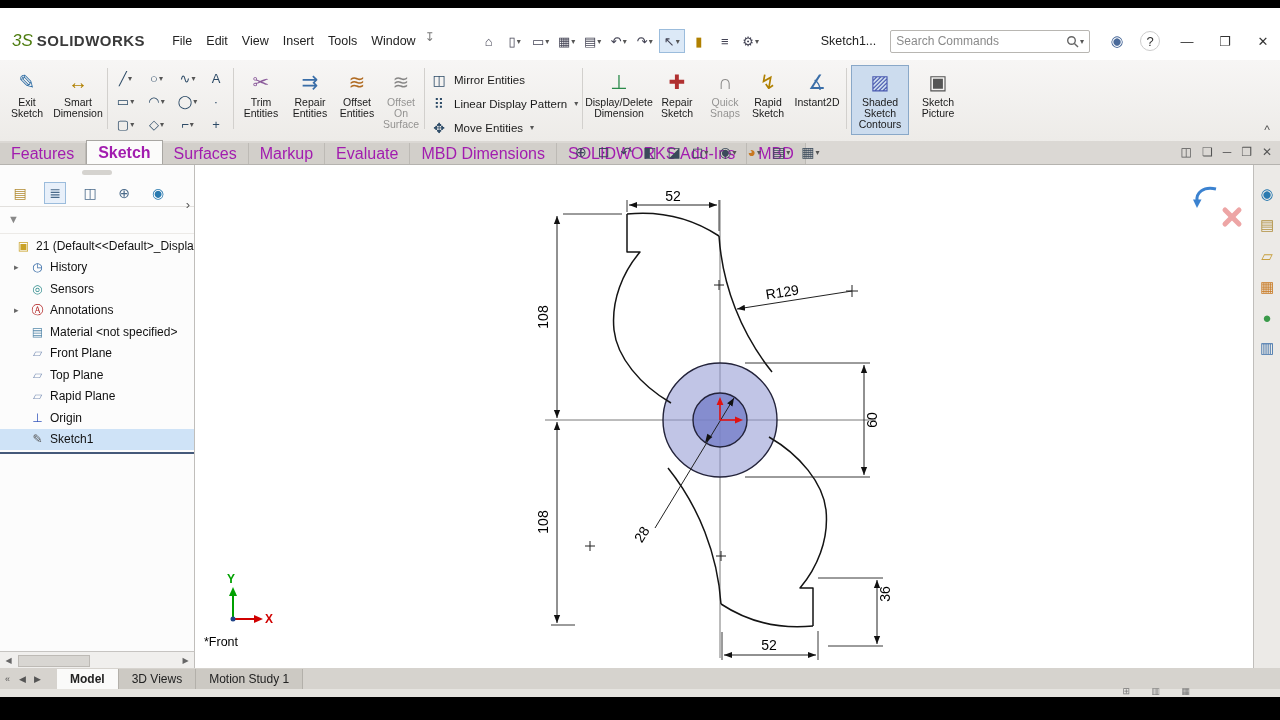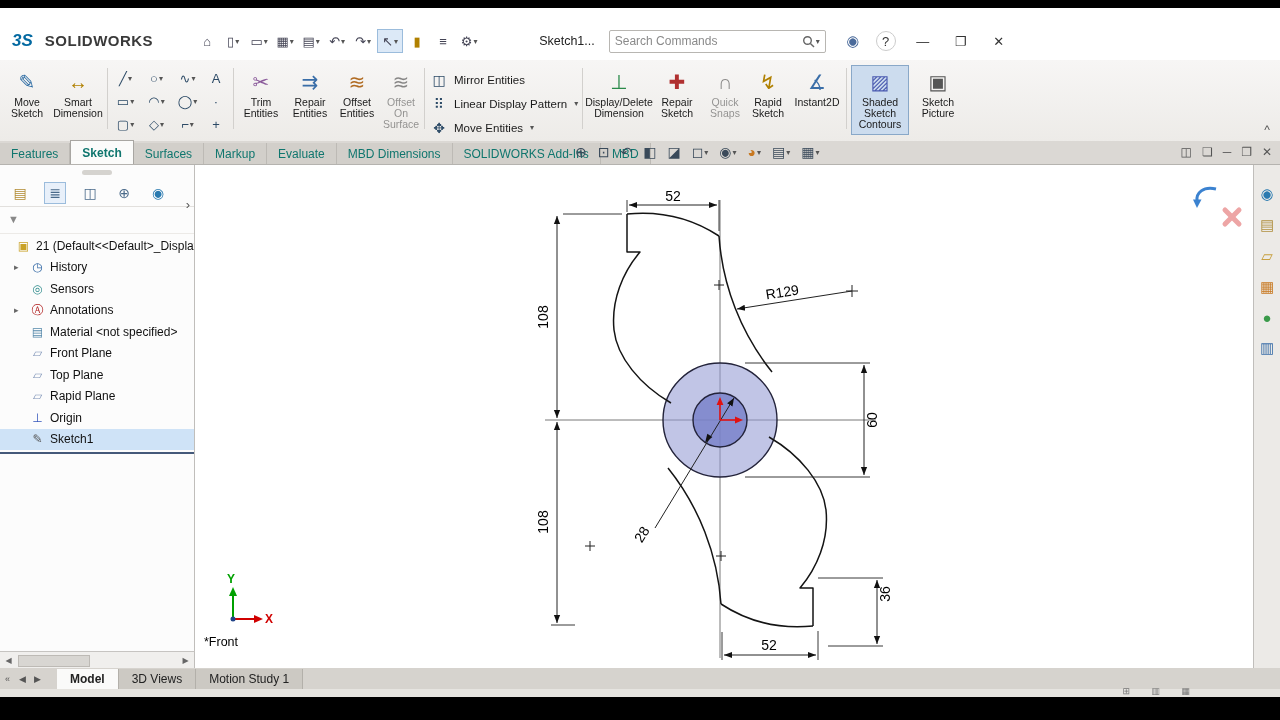--- a/index.html
+++ b/index.html
@@ -9,7 +9,7 @@
   .titlebar{left:0;top:8px;width:1280px;height:52px;background:#ffffff;}
   .tb-row{position:absolute;left:0;right:0;bottom:3px;height:32px;display:flex;align-items:center;}
   .logo{display:flex;align-items:baseline;margin-left:12px;}
-  .logo-mark{color:#0369a1;font-weight:bold;font-style:italic;font-size:17px;margin-right:12px;}
+  .logo-mark{color:#4d7c0f;font-weight:normal;font-style:italic;font-size:17px;margin-right:4px;}
   .logo-word{color:#3a3a3a;font-weight:bold;font-size:15px;letter-spacing:.5px;}
   .menus{display:flex;margin-left:20px;}
   .menu{font-size:12.5px;color:#222;padding:4px 7px;}

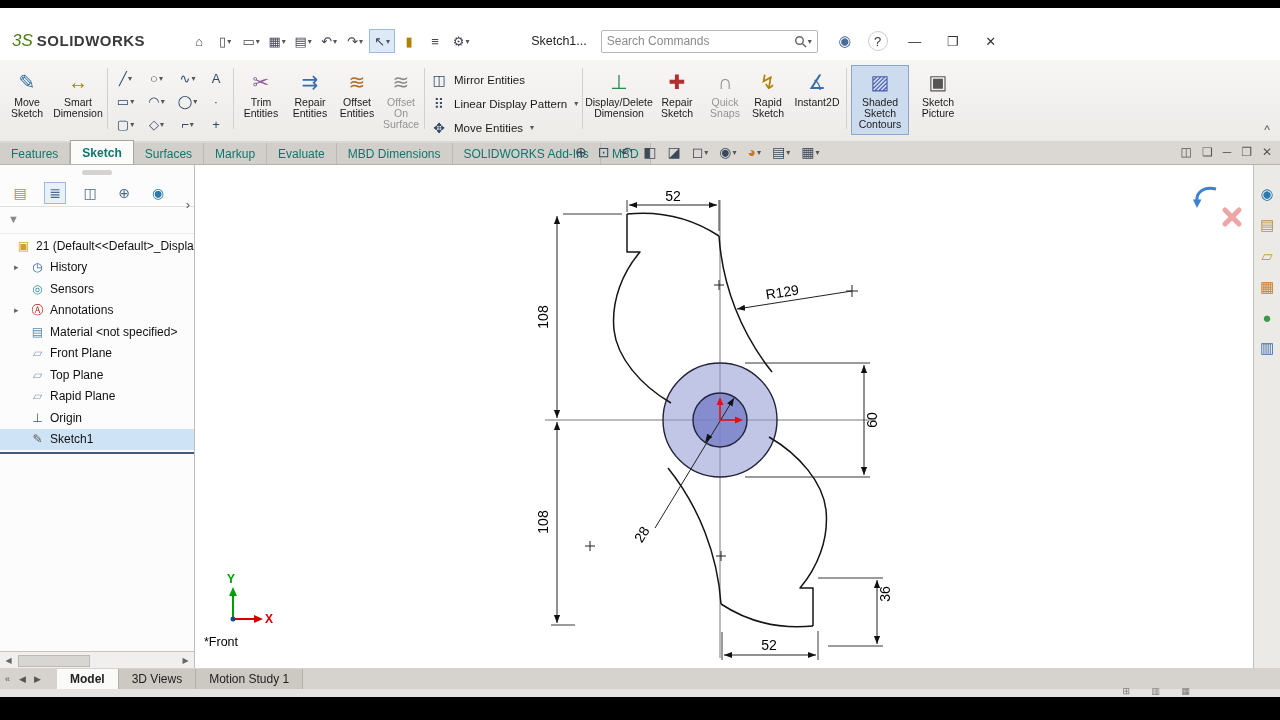--- a/index.html
+++ b/index.html
@@ -100,6 +100,15 @@
         <span class="logo-mark">3S</span>
         <span class="logo-word">SOLIDWORKS</span>
       </div>
+      <div class="menus">
+        <span class="menu">File</span>
+        <span class="menu">Edit</span>
+        <span class="menu">View</span>
+        <span class="menu">Insert</span>
+        <span class="menu">Tools</span>
+        <span class="menu">Window</span>
+        <span class="pin">↧</span>
+      </div>
       <div class="qbar">
         <span class="qi">⌂</span>
         <span class="qi">

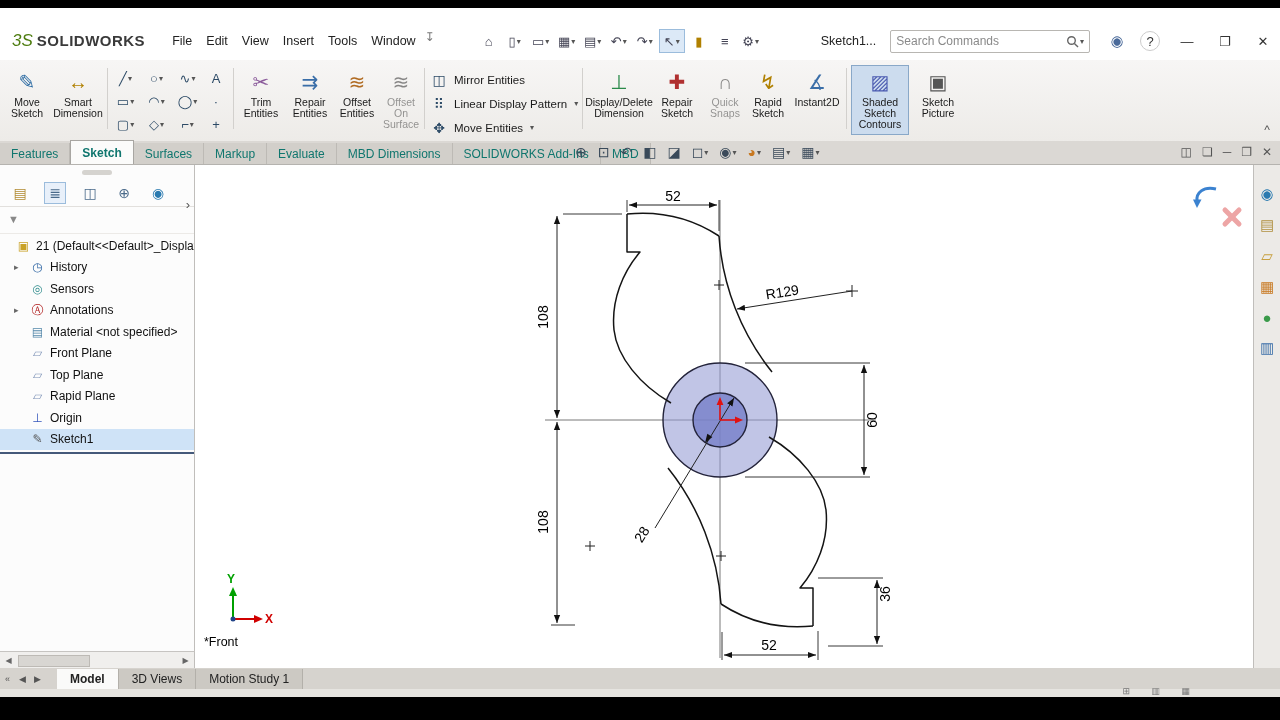--- a/index.html
+++ b/index.html
@@ -170,7 +170,7 @@
   <div class="abs ribbon">
     <div class="rbtn" style="left:6px;width:42px;">
       <span class="ric" style="color:#2e6da4;">✎</span>
-      <span class="rlb">Move Sketch</span>
+      <span class="rlb">Exit Sketch</span>
     </div>
     <div class="rbtn" style="left:50px;width:56px;">
       <span class="ric" style="color:#b08000;">↔</span>

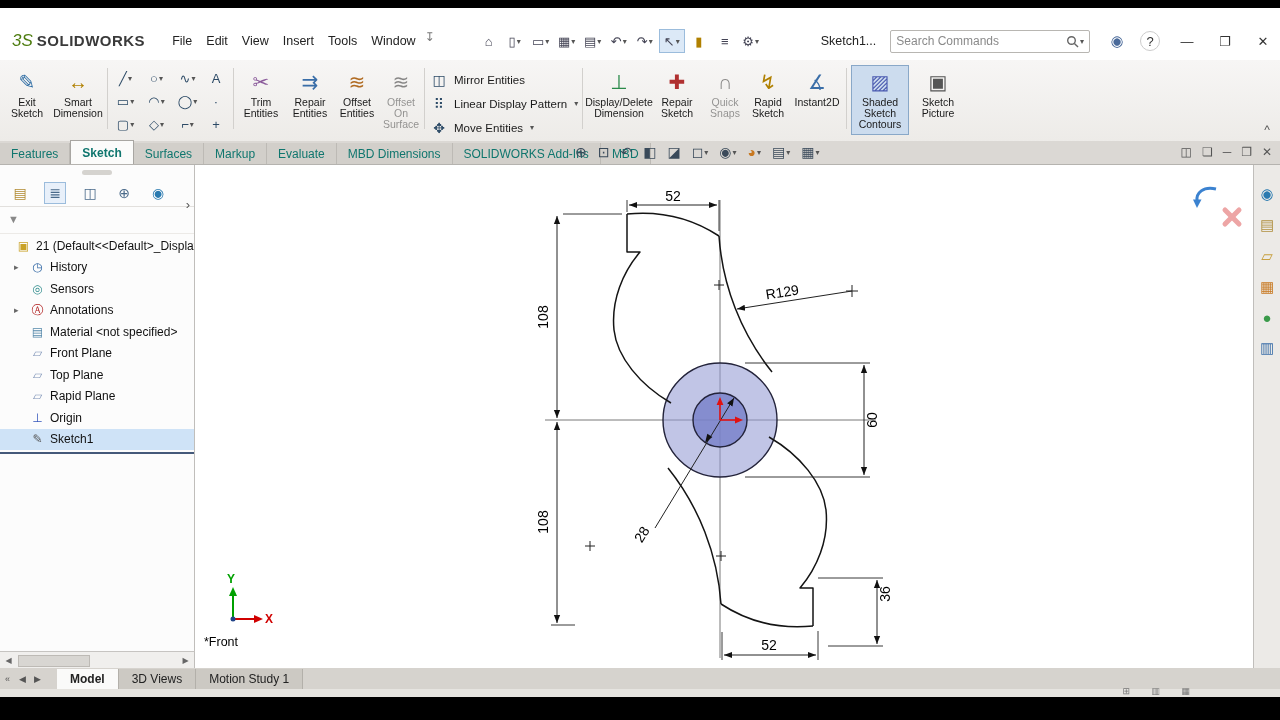--- a/index.html
+++ b/index.html
@@ -42,7 +42,7 @@
   .collapsebtn{position:absolute;right:10px;bottom:4px;font-size:12px;color:#555;}
   
   .tabrow{left:0;top:141px;width:1280px;height:24px;background:#dbd8d4;border-bottom:1px solid #b5b3af;display:flex;align-items:flex-end;box-sizing:border-box;}
-  .tab{height:21px;padding:0 11px;font-size:12px;display:flex;align-items:center;background:#d2cfca;border-right:1px solid #bdbab5;color:#0f766e;}
+  .tab{height:21px;padding:0 11px;font-size:16px;display:flex;align-items:center;background:#d2cfca;border-right:1px solid #bdbab5;color:#a21caf;}
   .tab.active{background:#fbfbfa;font-weight:bold;border:1px solid #a8a6a2;border-bottom:none;height:23px;text-align:right;}
   .hud{position:absolute;left:575px;top:3px;display:flex;gap:11px;align-items:center;}
   .hudi{font-size:14px;color:#3a4a5a;display:flex;align-items:center;}

